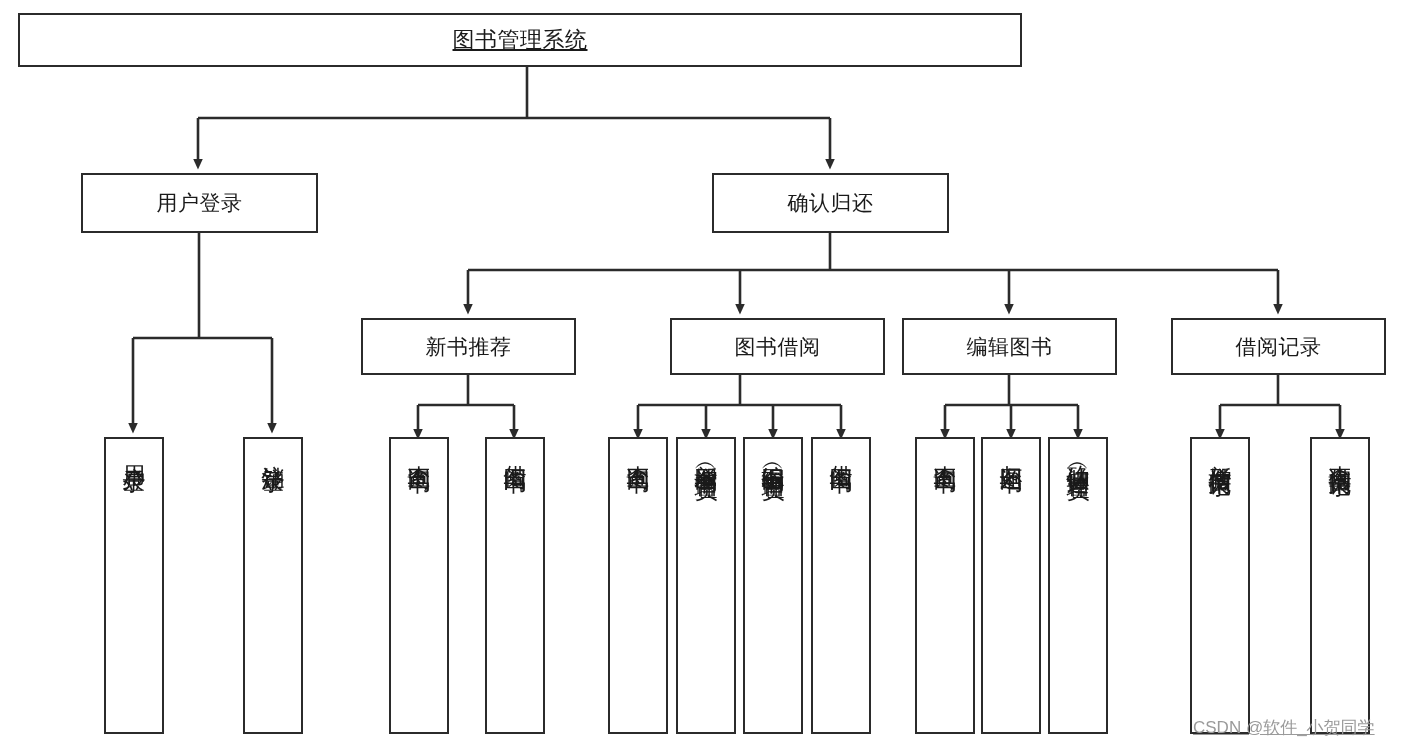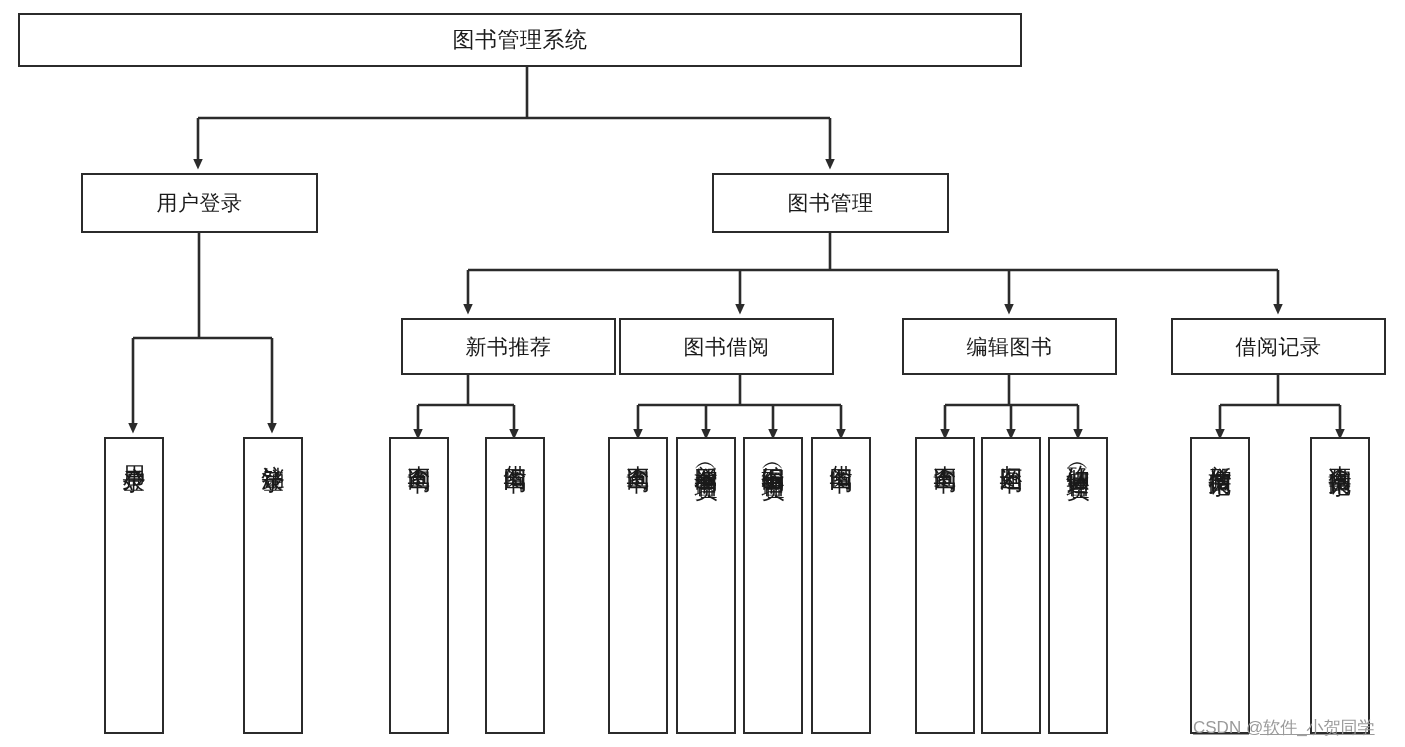--- a/index.html
+++ b/index.html
@@ -54,6 +54,7 @@
   }
   .node.root {
     font-size: 22px;
+    text-decoration: underline;
   }
   .watermark {
     position: absolute;

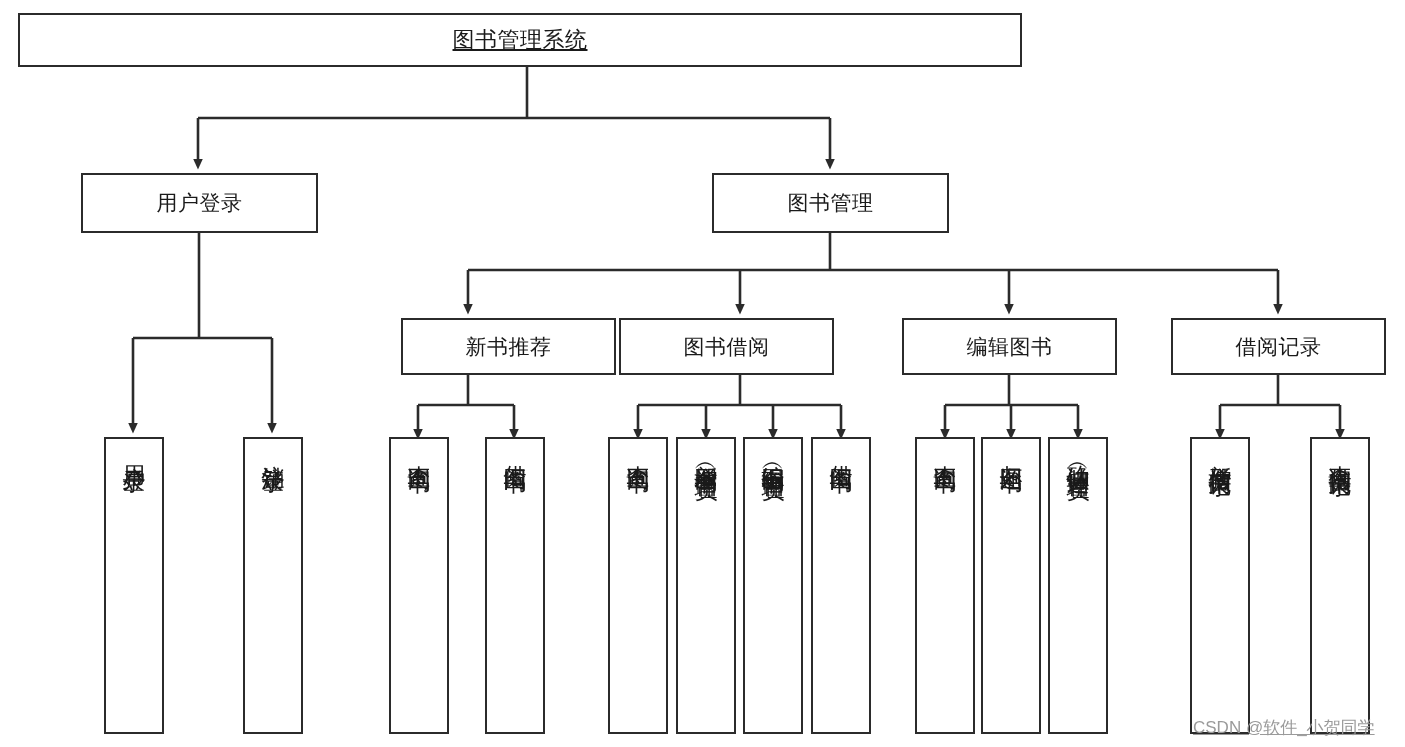--- a/index.html
+++ b/index.html
@@ -127,7 +127,7 @@
     <span>用户登录</span>
   </div>
   <div class="node horizontal" style="left:712px; top:173px; width:237px; height:60px;">
-    <span>图书管理</span>
+    <span>确认归还</span>
   </div>
 
   <div class="node horizontal" style="left:361px; top:318px; width:215px; height:57px;margin-left:40px;">

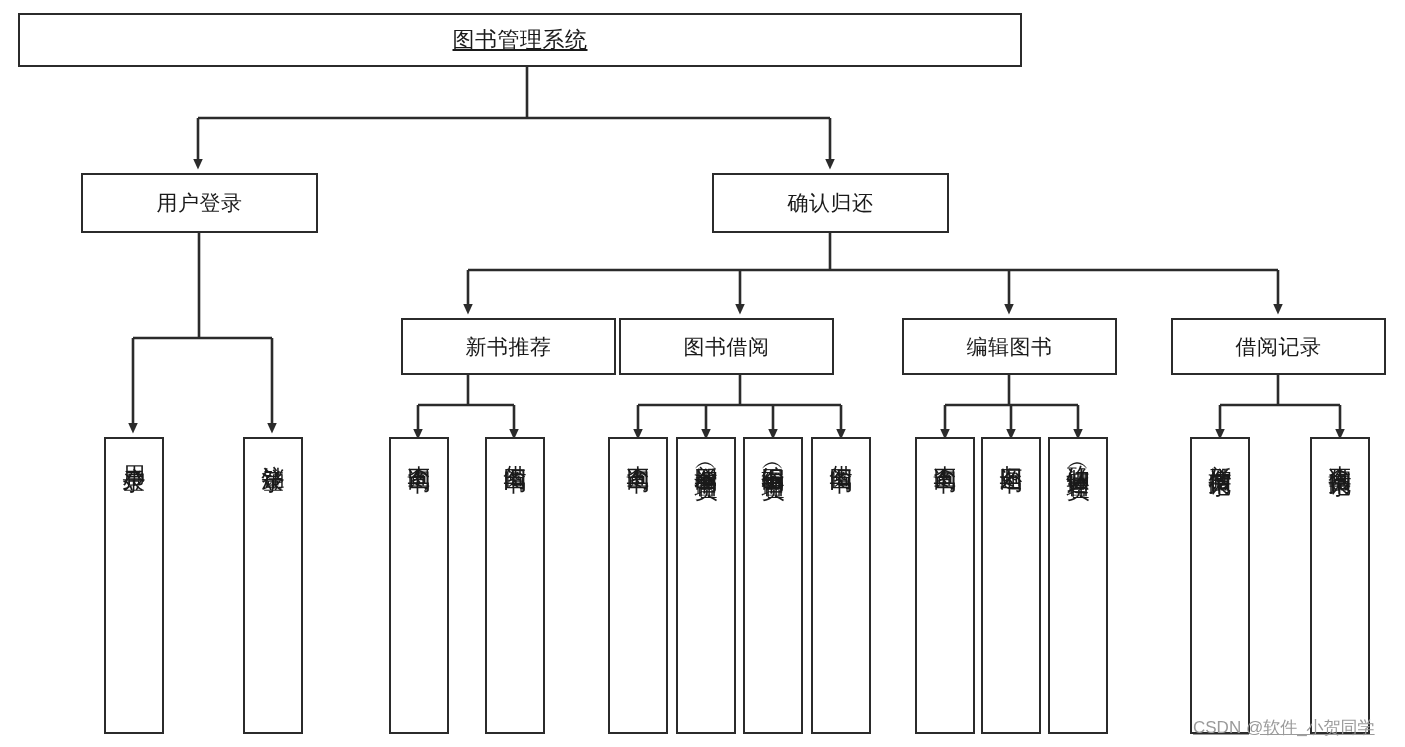--- a/index.html
+++ b/index.html
@@ -130,7 +130,7 @@
     <span>确认归还</span>
   </div>
 
-  <div class="node horizontal" style="left:361px; top:318px; width:215px; height:57px;margin-left:40px;">
+  <div class="node horizontal" style="left:361px; top:318px; width:215px; height:57px;">
     <span>新书推荐</span>
   </div>
   <div class="node horizontal" style="left:619px; top:318px; width:215px; height:57px;">

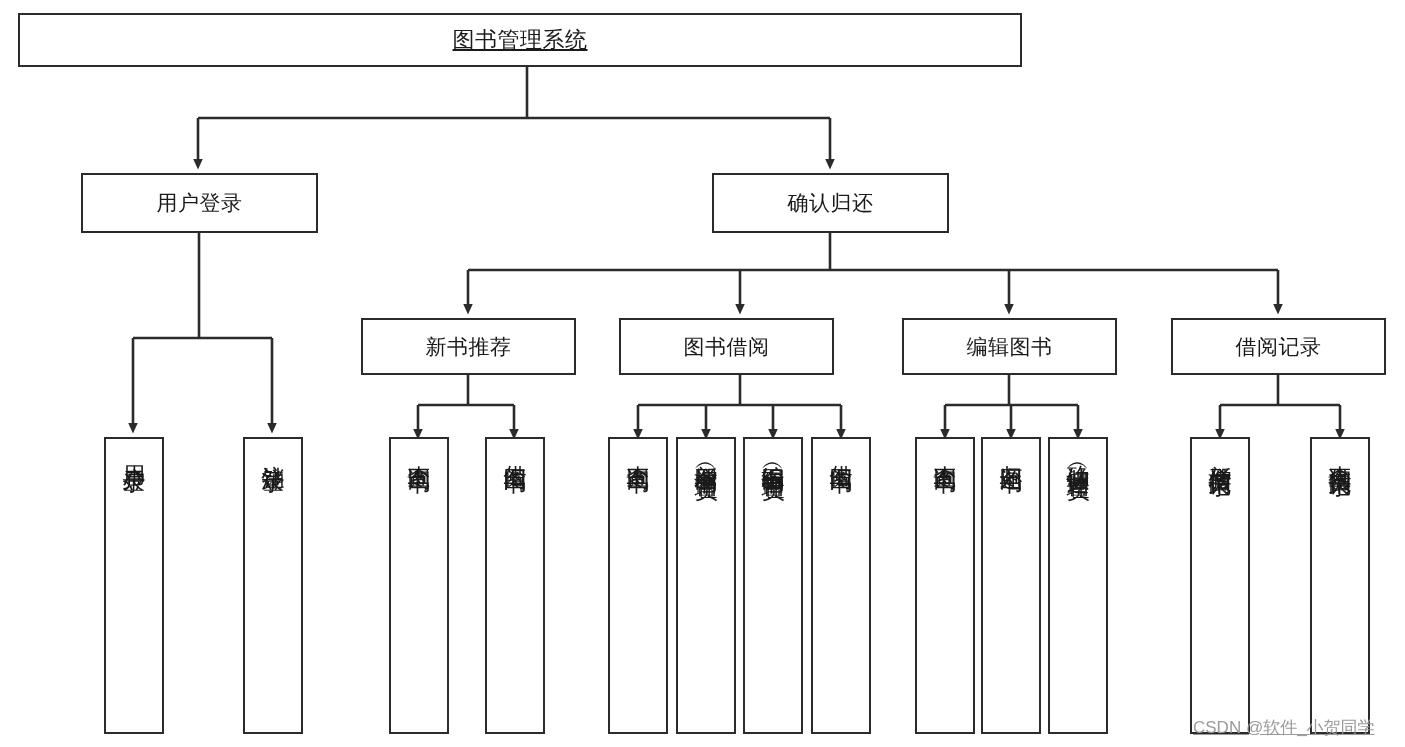--- a/index.html
+++ b/index.html
@@ -133,7 +133,7 @@
   <div class="node horizontal" style="left:361px; top:318px; width:215px; height:57px;">
     <span>新书推荐</span>
   </div>
-  <div class="node horizontal" style="left:619px; top:318px; width:215px; height:57px;">
+  <div class="node horizontal" style="left:670px; top:318px; width:215px; height:57px;">
     <span>图书借阅</span>
   </div>
   <div class="node horizontal" style="left:902px; top:318px; width:215px; height:57px;">

